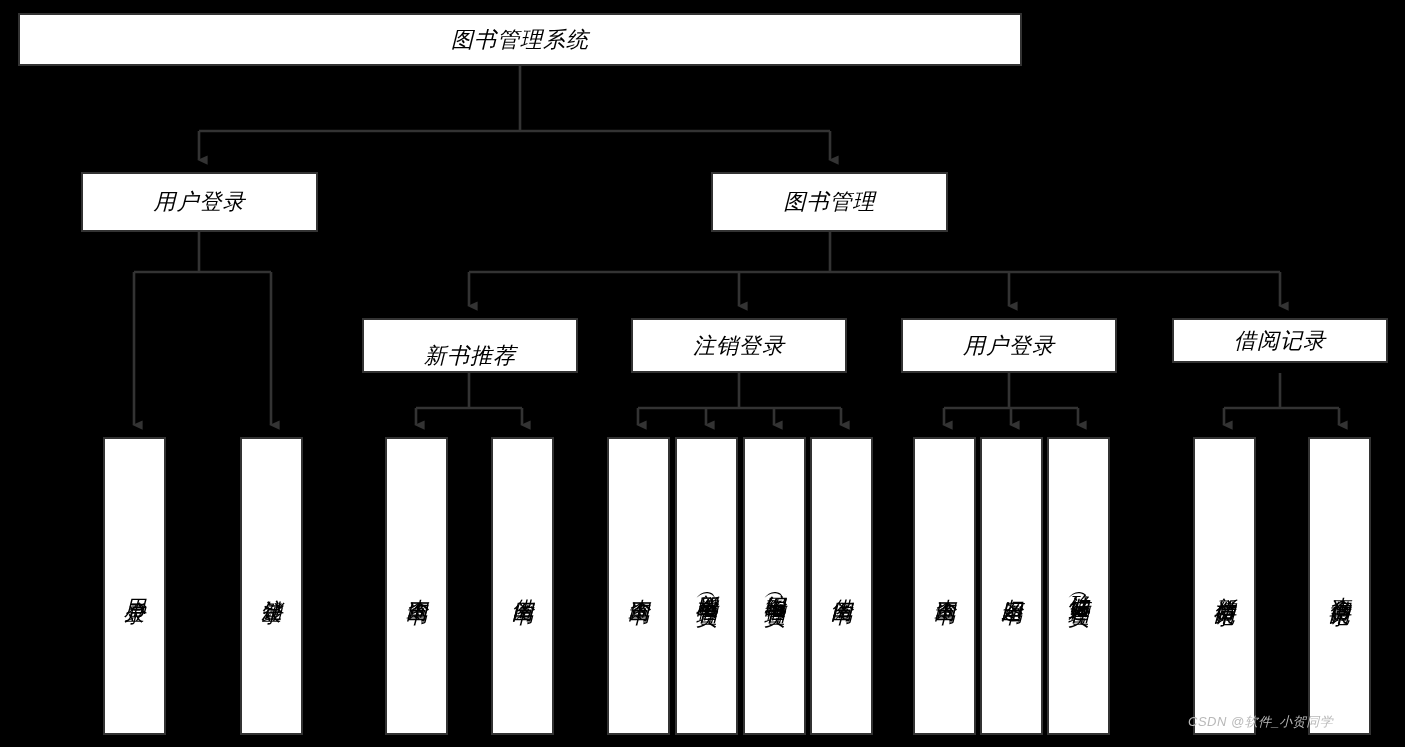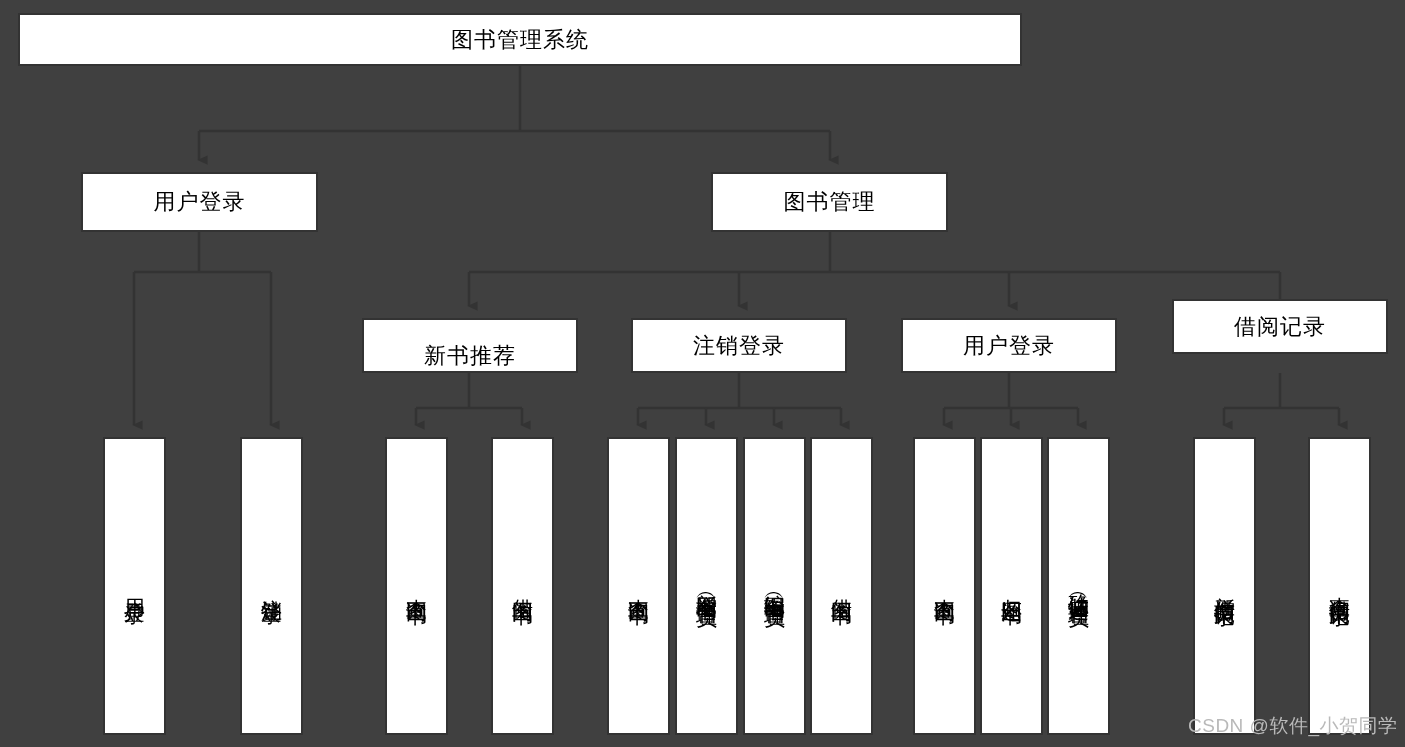--- a/index.html
+++ b/index.html
@@ -14,8 +14,9 @@
     position: relative;
     width: 1405px;
     height: 747px;
-    background: #404040;
+    background: #000000;
     overflow: hidden;
+    font-style: italic;
   }
   .node {
     position: absolute;

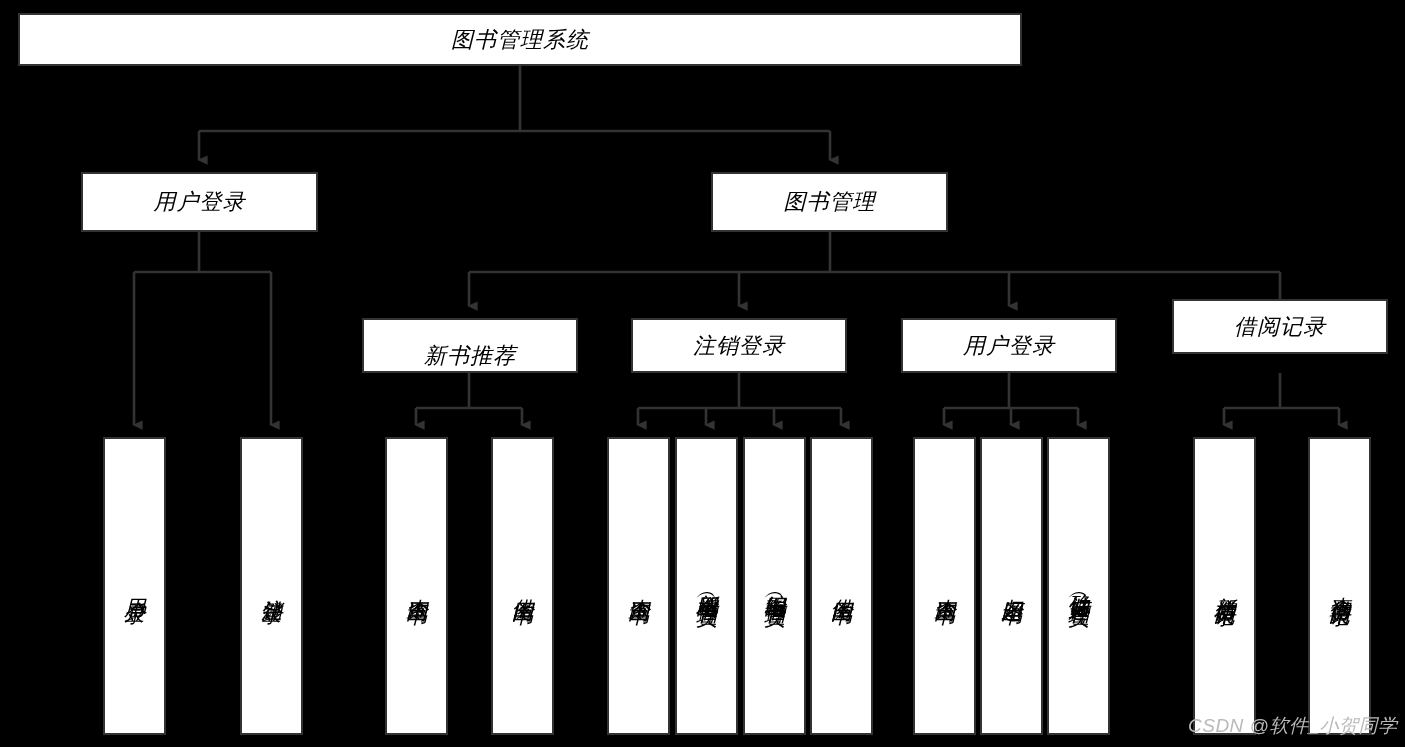--- a/index.html
+++ b/index.html
@@ -138,7 +138,7 @@
   <div class="node horiz" style="left:901px; top:318px; width:216px; height:55px;">
     <span>用户登录</span>
   </div>
-  <div class="node horiz" style="left:1172px; top:299px; width:216px; height:55px;">
+  <div class="node horiz" style="left:1172px; top:318px; width:216px; height:45px;">
     <span>借阅记录</span>
   </div>
 

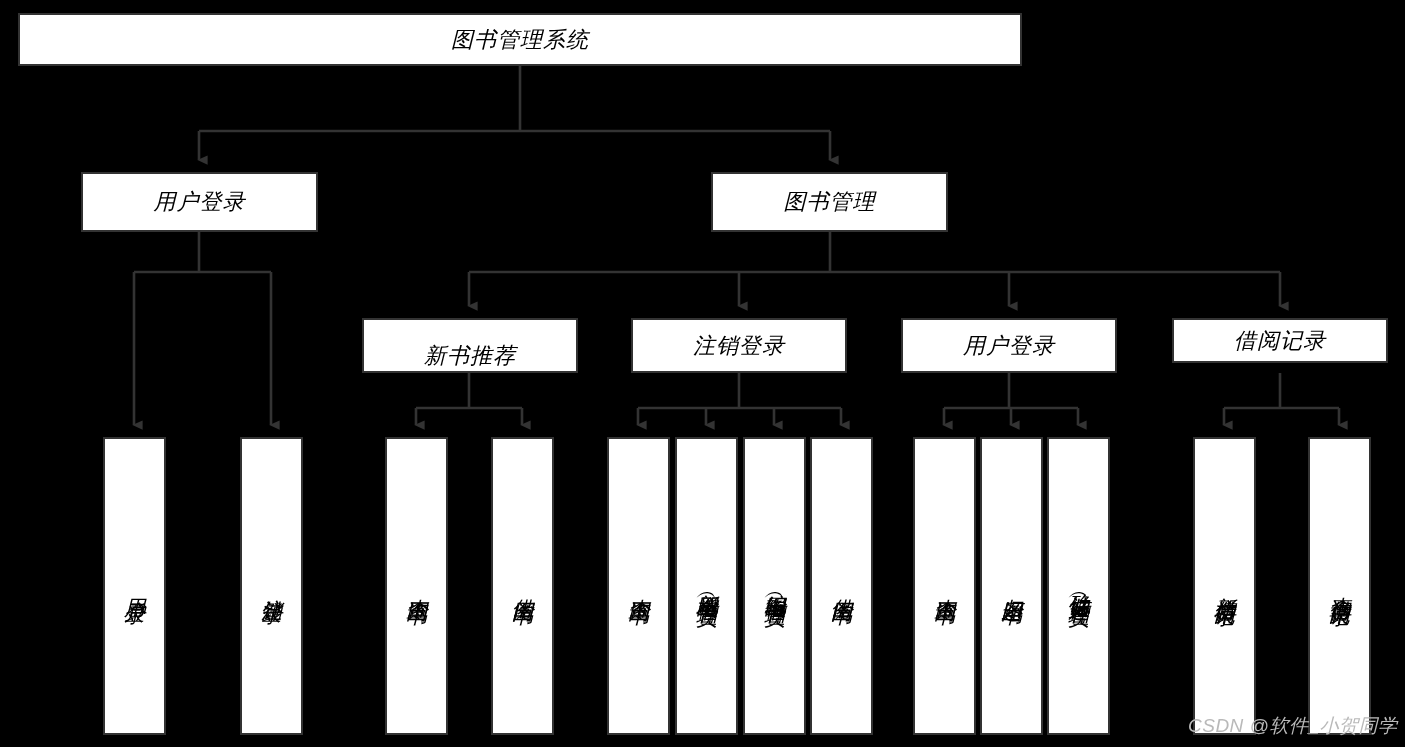--- a/index.html
+++ b/index.html
@@ -57,7 +57,7 @@
     position: absolute;
     left: 1188px;
     top: 713px;
-    font-size: 19px;
+    font-size: 13px;
     color: #b9b9b9;
     white-space: nowrap;
     letter-spacing: 0.5px;

